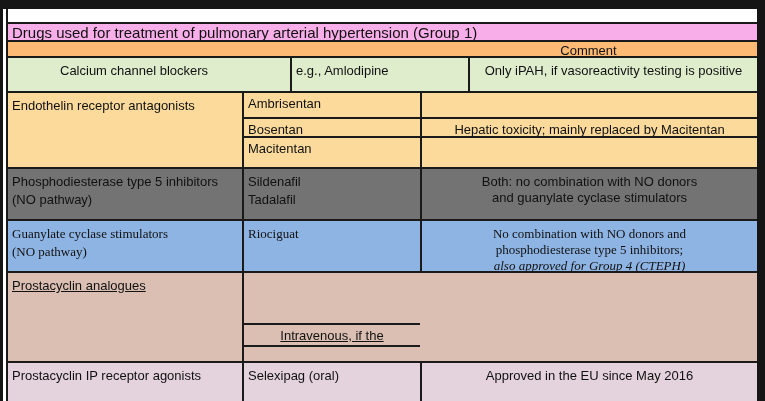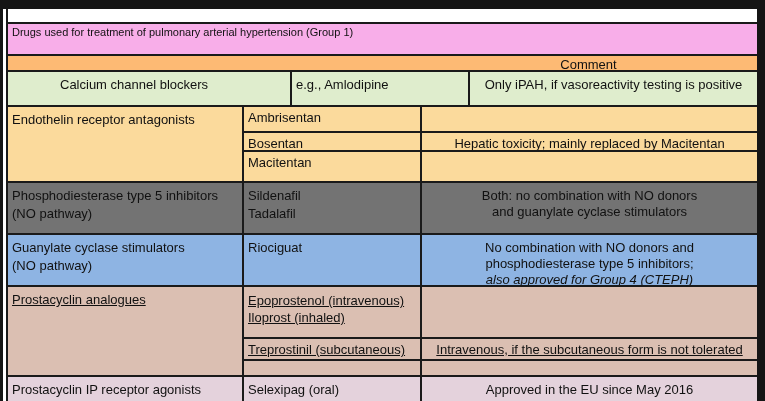--- a/index.html
+++ b/index.html
@@ -18,7 +18,7 @@
   }
   .row{ box-sizing:border-box; border-bottom:2px solid var(--line); overflow:hidden; }
   .row.spacer{ height:15px; background:#fff; }
-  .row.title-row{ height:32px; line-height:15px; padding:1px 13px 0 4px; font-size:11px; }
+  .row.title-row{ height:18px; line-height:15px; padding:1px 13px 0 4px; font-size:15px; }
   .row.comment-row{ height:16px; background:#fdba74;text-decoration:underline; }
   .row.last{ border-bottom:none; }
   .grid{ display:grid; grid-template-columns:234px 178px 1fr; height:100%; }

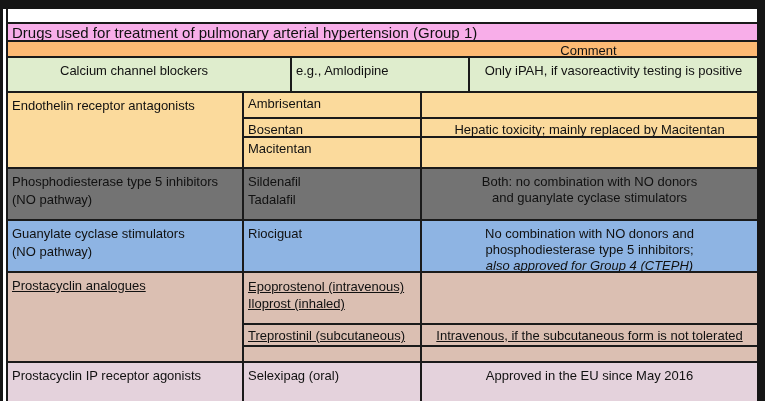--- a/index.html
+++ b/index.html
@@ -91,7 +91,7 @@
       </div>
     </div>
 
-    <div class="row sec" style="height: 52px; background-color: rgb(142, 180, 227);">
+    <div class="row sec" style="height: 52px; background-color: rgb(142, 180, 227); font-family: Liberation Serif, serif;">
       <div class="cell c1">
         <div>Guanylate cyclase stimulators</div>
         <div>(NO pathway)</div>

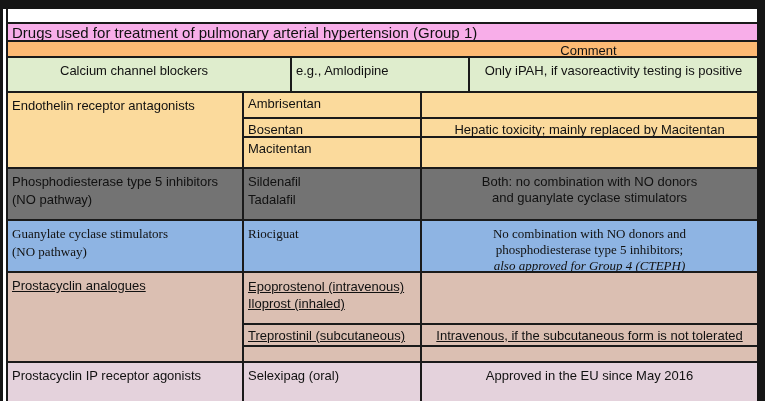--- a/index.html
+++ b/index.html
@@ -106,14 +106,6 @@
 
     <div class="row sec" style="height: 90px; background-color: rgb(219, 191, 178); text-decoration: underline;">
       <div class="cell c1">Prostacyclin analogues</div>
-      <div class="cell c2 subs nopad">
-        <div class="sub" style="height:52px; padding-top:5px;">
-          <div>Epoprostenol (intravenous)</div>
-          <div>Iloprost (inhaled)</div>
-        </div>
-        <div class="sub" style="height:22px">Treprostinil (subcutaneous)</div>
-        <div class="sub grow"></div>
-      </div>
       <div class="cell c3 subs nopad">
         <div class="sub" style="height:52px"></div>
         <div class="sub center" style="height:22px">Intravenous, if the subcutaneous form is not tolerated</div>

